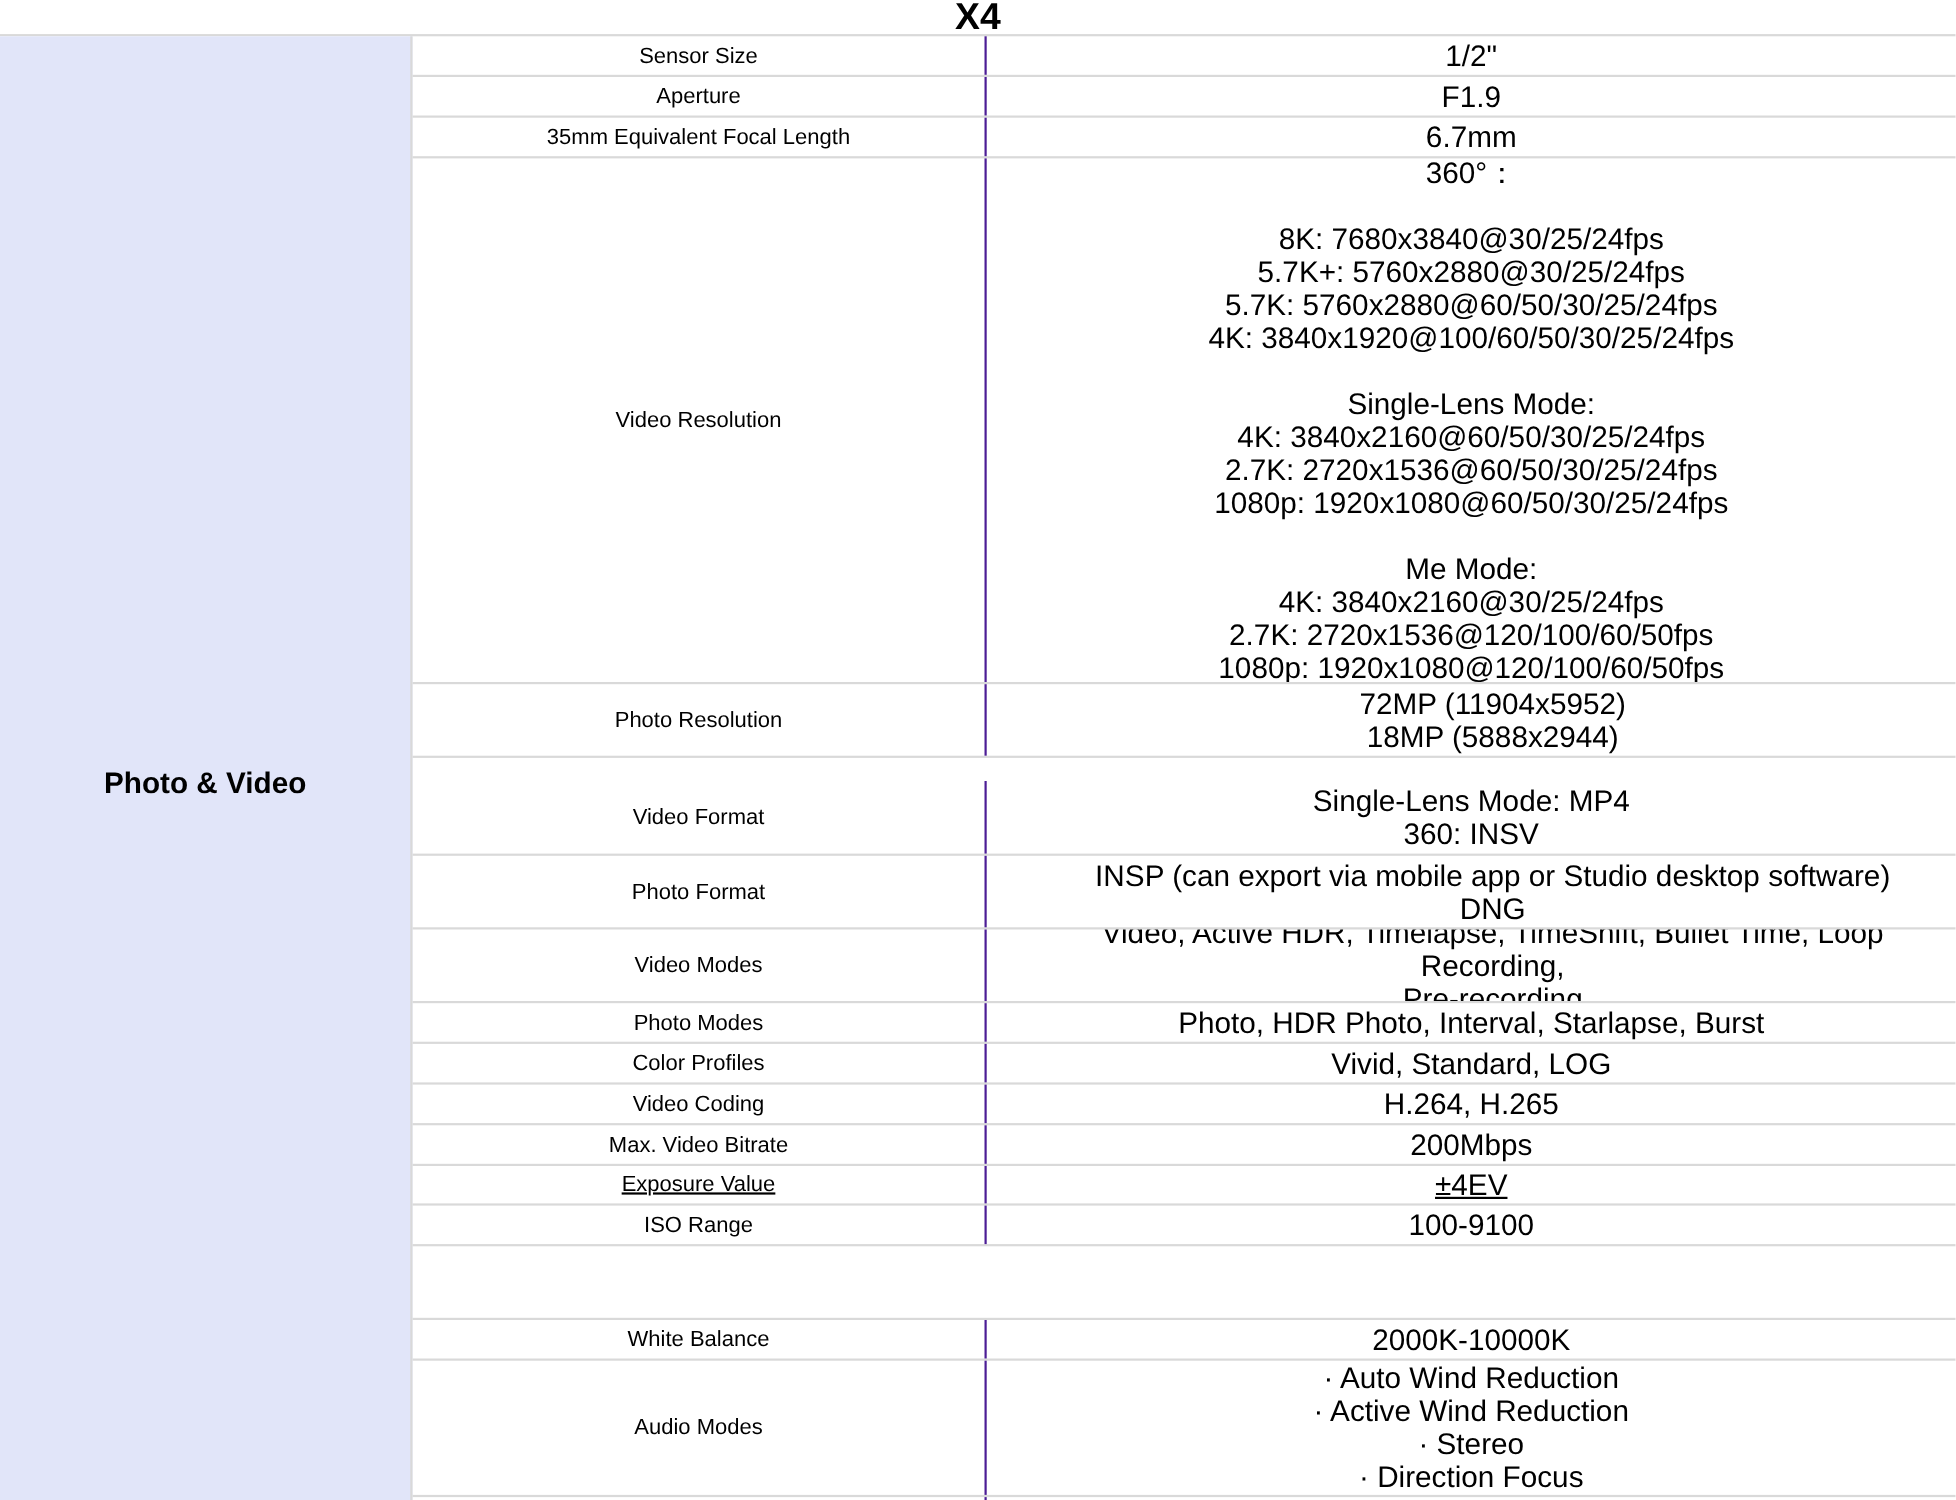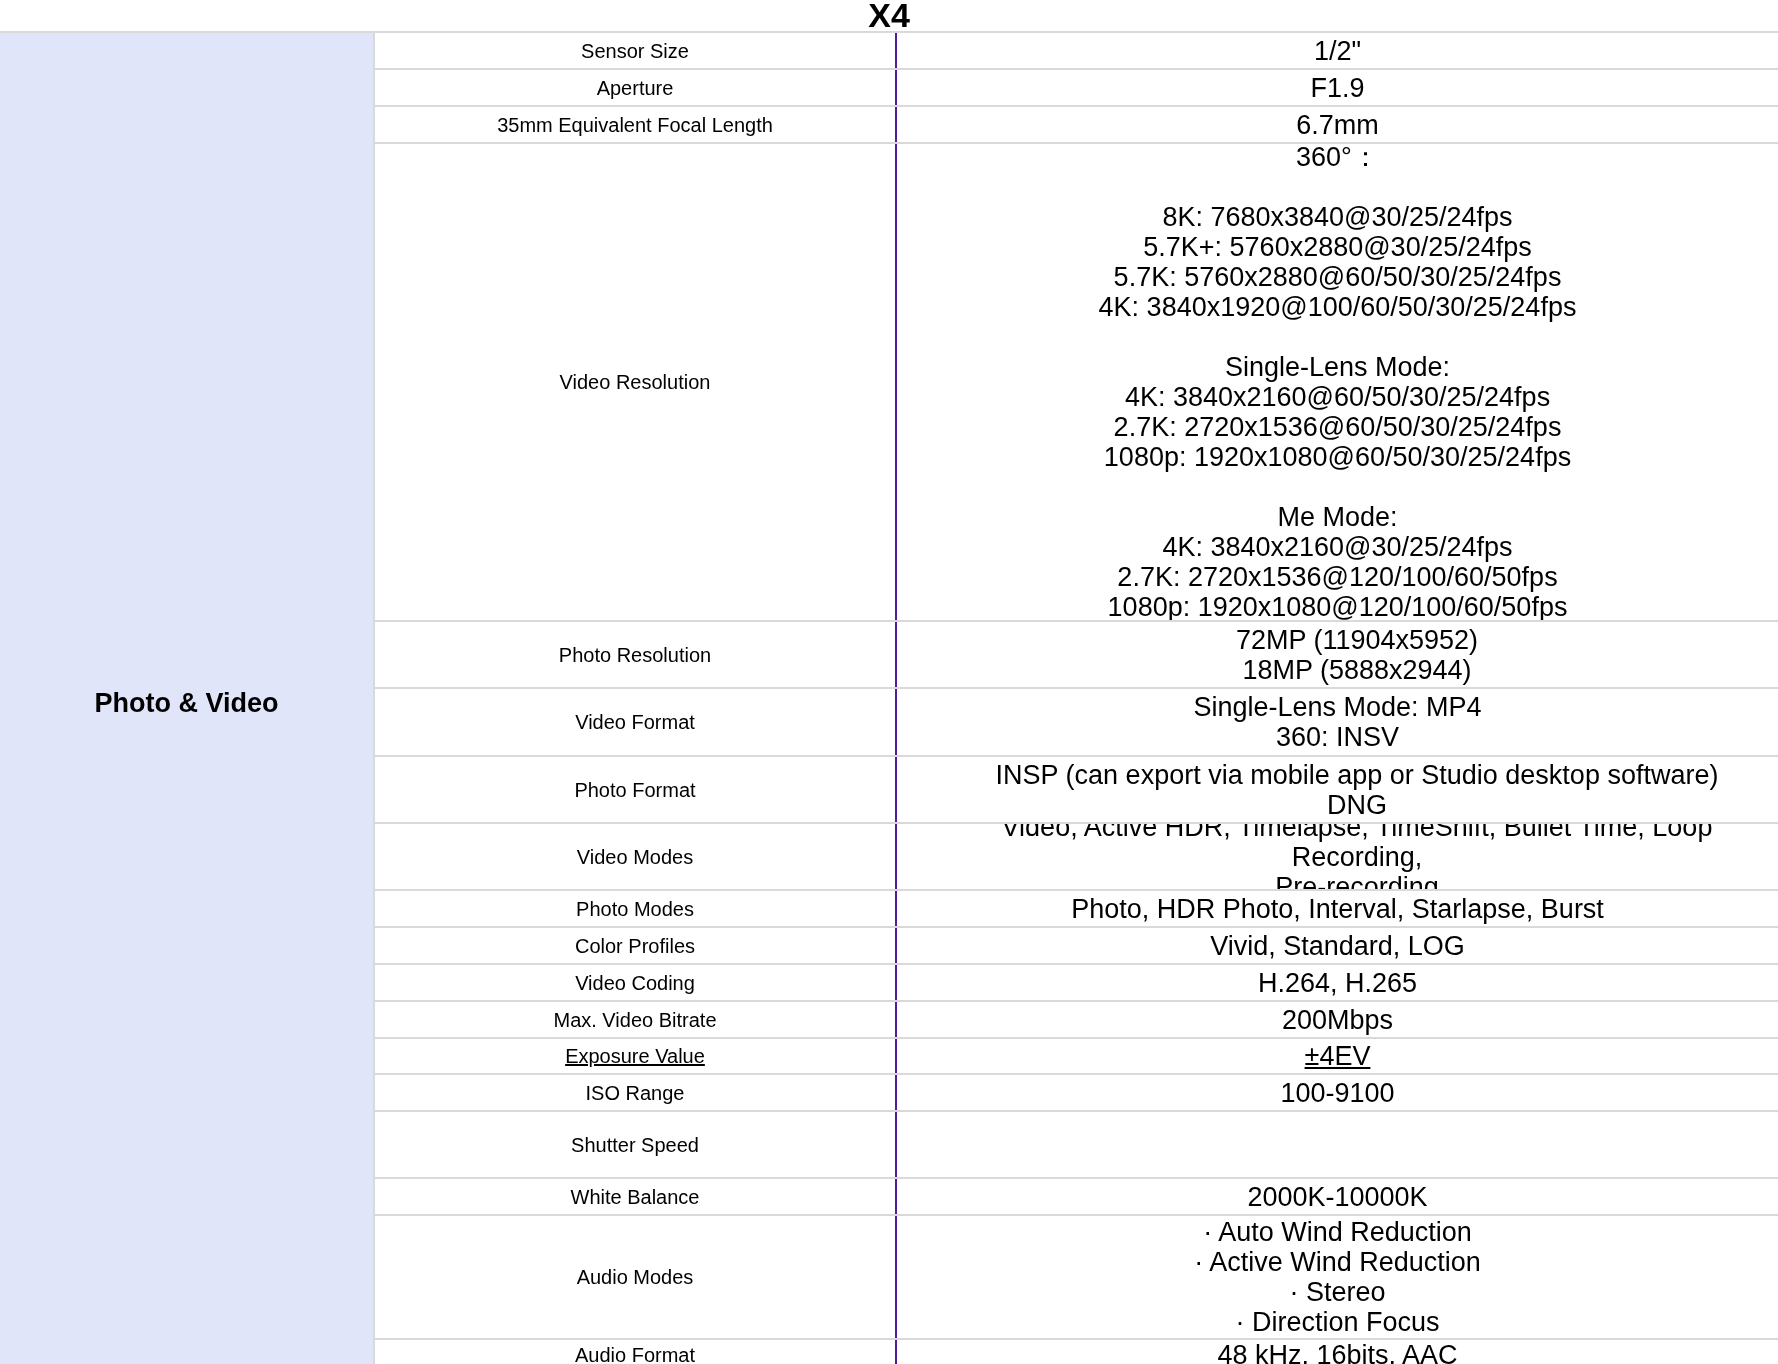--- a/index.html
+++ b/index.html
@@ -77,7 +77,7 @@
   .h36  { height: 36px; text-decoration: underline; }
   .h478 { height: 478px; }
   .h67  { height: 67px; gap: 39px; }
-  .h68  { height: 68px; }
+  .h68  { height: 68px; margin-top: 21px; }
   .h124 { height: 124px; }
   .h30  { height: 30px; border-bottom: none; }
 </style>

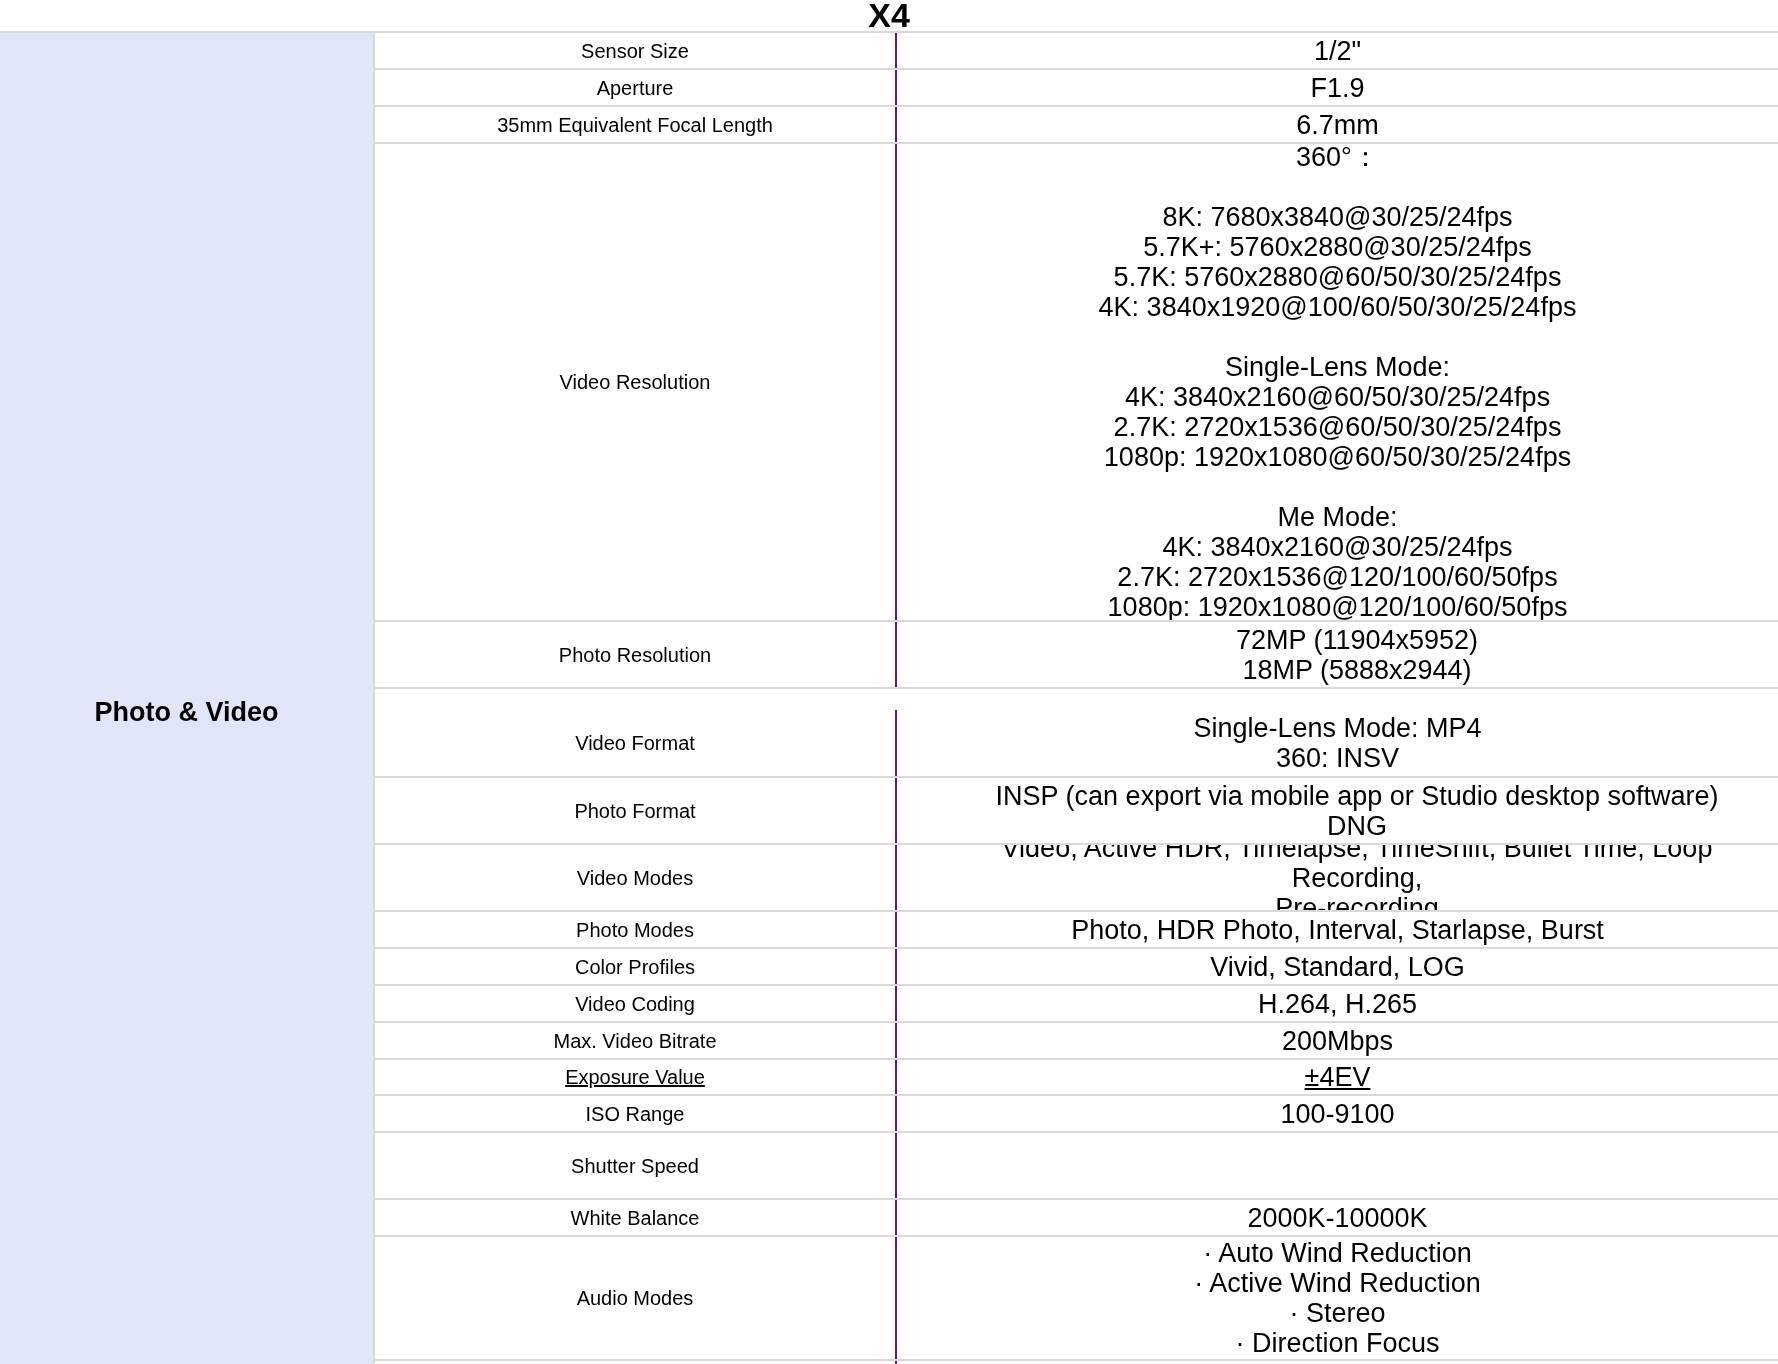--- a/index.html
+++ b/index.html
@@ -184,7 +184,6 @@
       </div>
 
       <div class="row h67">
-        <div class="label-cell">Shutter Speed</div>
       </div>
 
       <div class="row h37">

